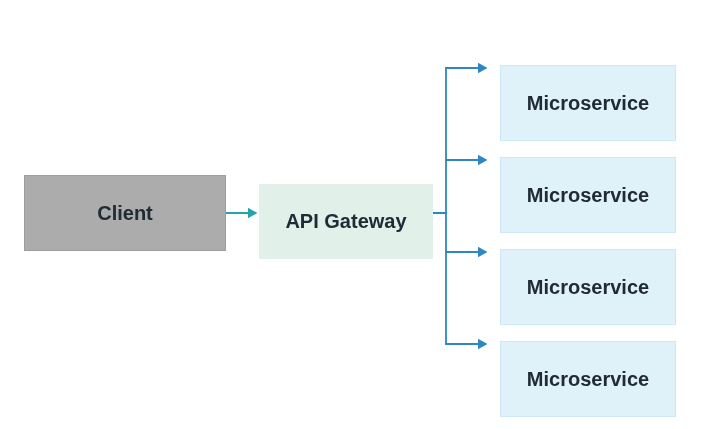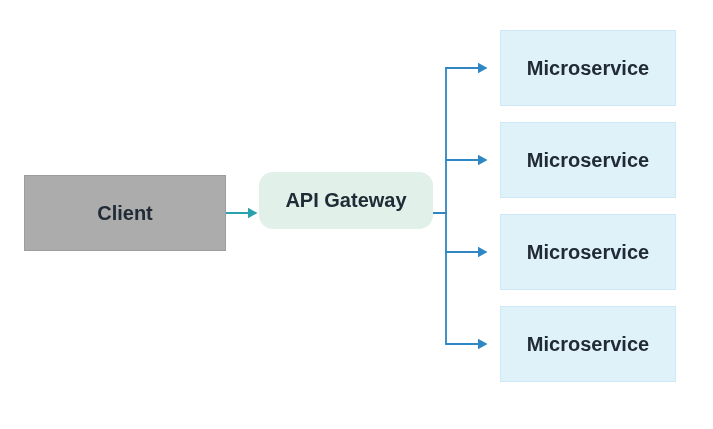--- a/index.html
+++ b/index.html
@@ -77,6 +77,7 @@
     height: 76px;
     background: var(--microservice-fill, #DFF2FA);
     border: 1px solid rgba(190,224,242,0.55);
+    margin-top: 35px;
   }
   .node-micro-1 { top: 30px; }
   .node-micro-2 { top: 122px; }

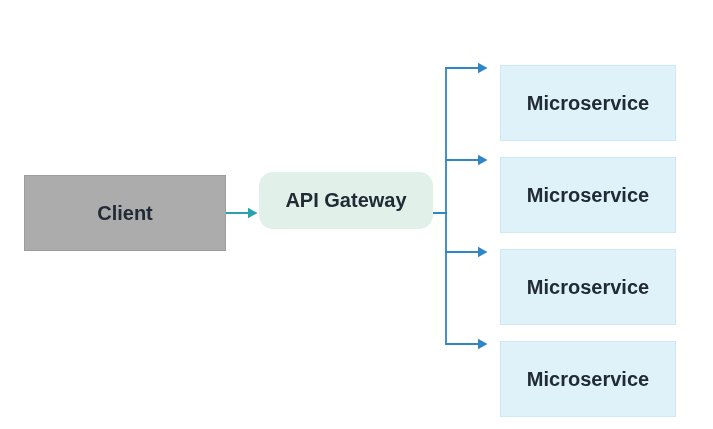--- a/index.html
+++ b/index.html
@@ -65,11 +65,10 @@
   }
   .node-gateway {
     left: 259px;
-    top: 172px;
+    top: 184px;
     width: 174px;
-    height: 57px;
+    height: 75px;
     background: var(--gateway-fill, #E1F0E9);
-    border-radius: 14px;
   }
   .node-micro {
     left: 500px;

